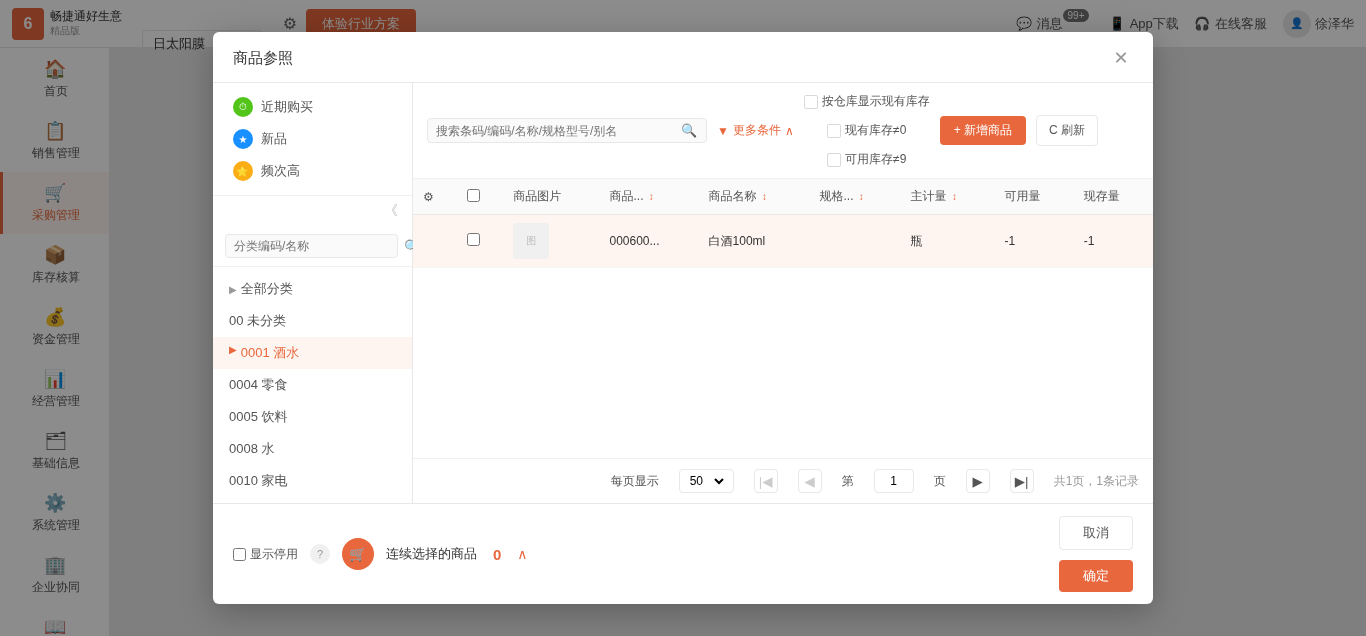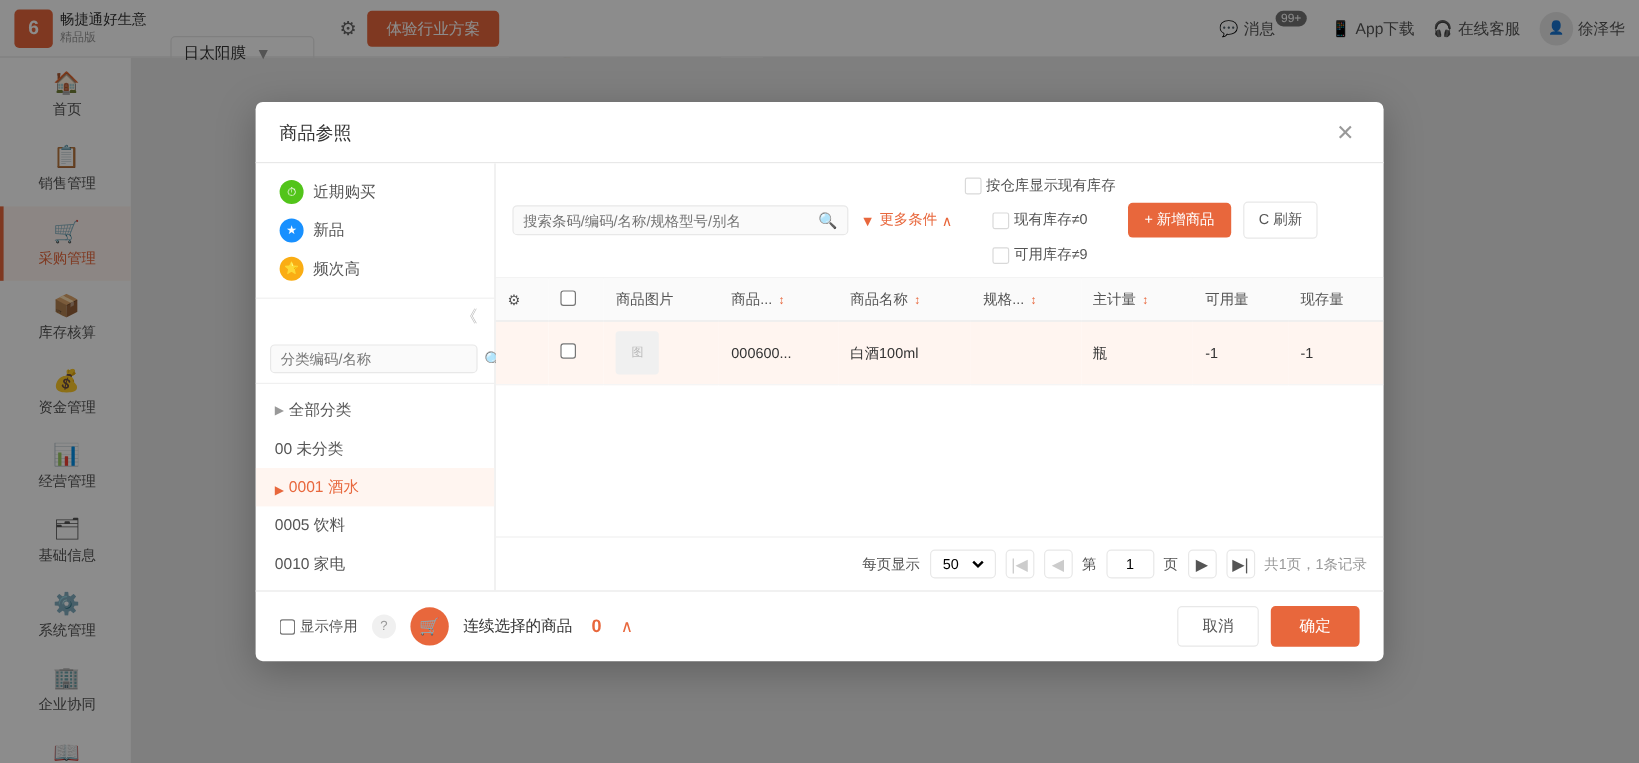--- a/index.html
+++ b/index.html
@@ -197,7 +197,7 @@
     .cat-item {
       padding: 7px 16px;
       cursor: pointer; color: #555; font-size: 13px;
-      display: flex; align-items: flex-end; gap: 4px;
+      display: flex; align-items: flex-start; gap: 4px;
     }
     .cat-item.active {
       background: #fff5f0;

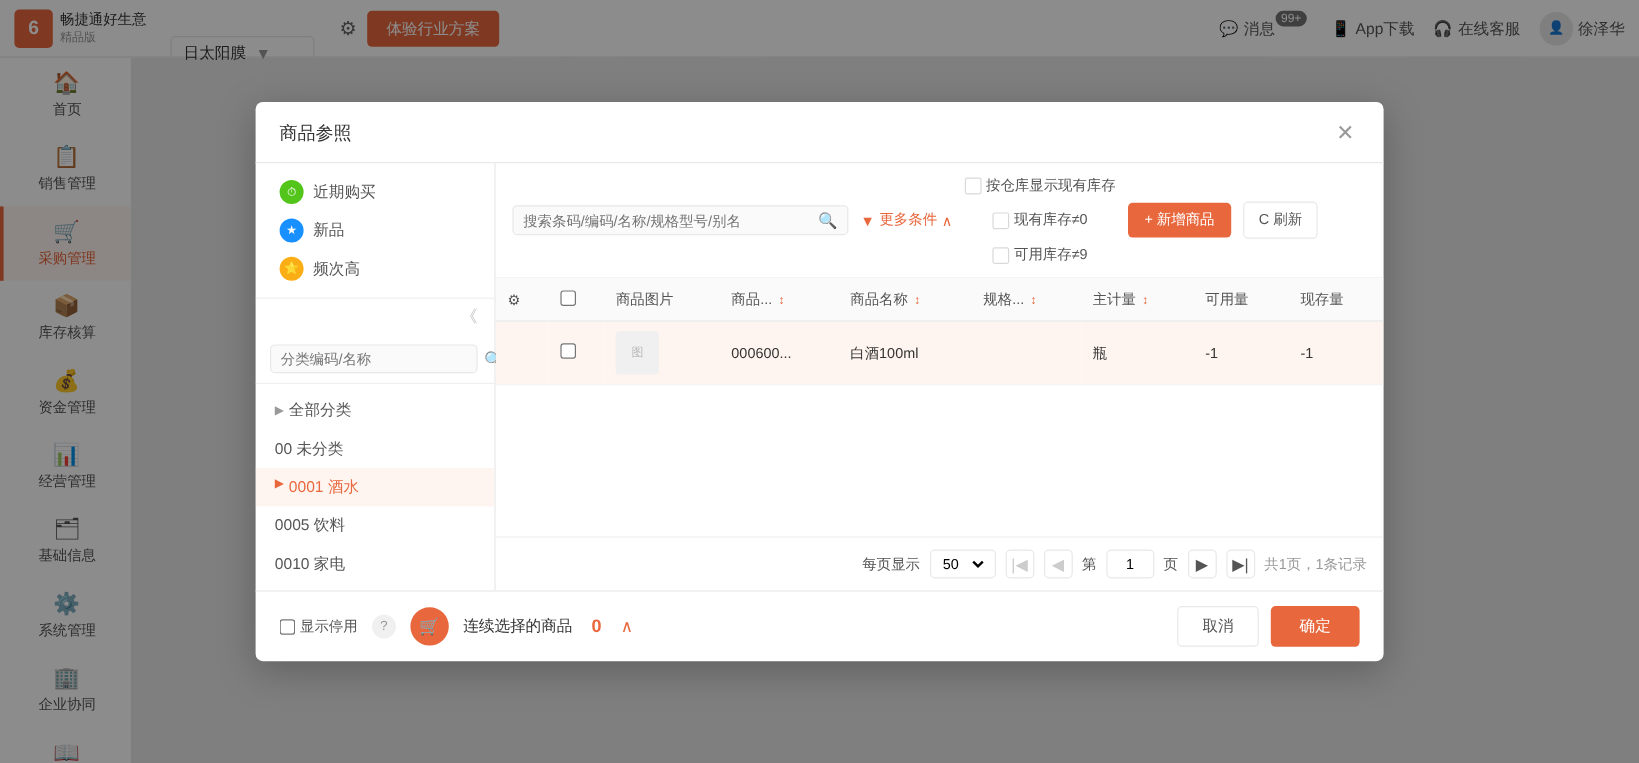--- a/index.html
+++ b/index.html
@@ -488,6 +488,9 @@
           <div class="cat-item active">
             <span class="cat-arrow" style="color:#e8673c;">▶</span>
             <span>0001 酒水</span>
+          </div>
+          <div class="cat-item">
+            <span>0004 零食</span>
           </div>
           <div class="cat-item">
             <span>0005 饮料</span>

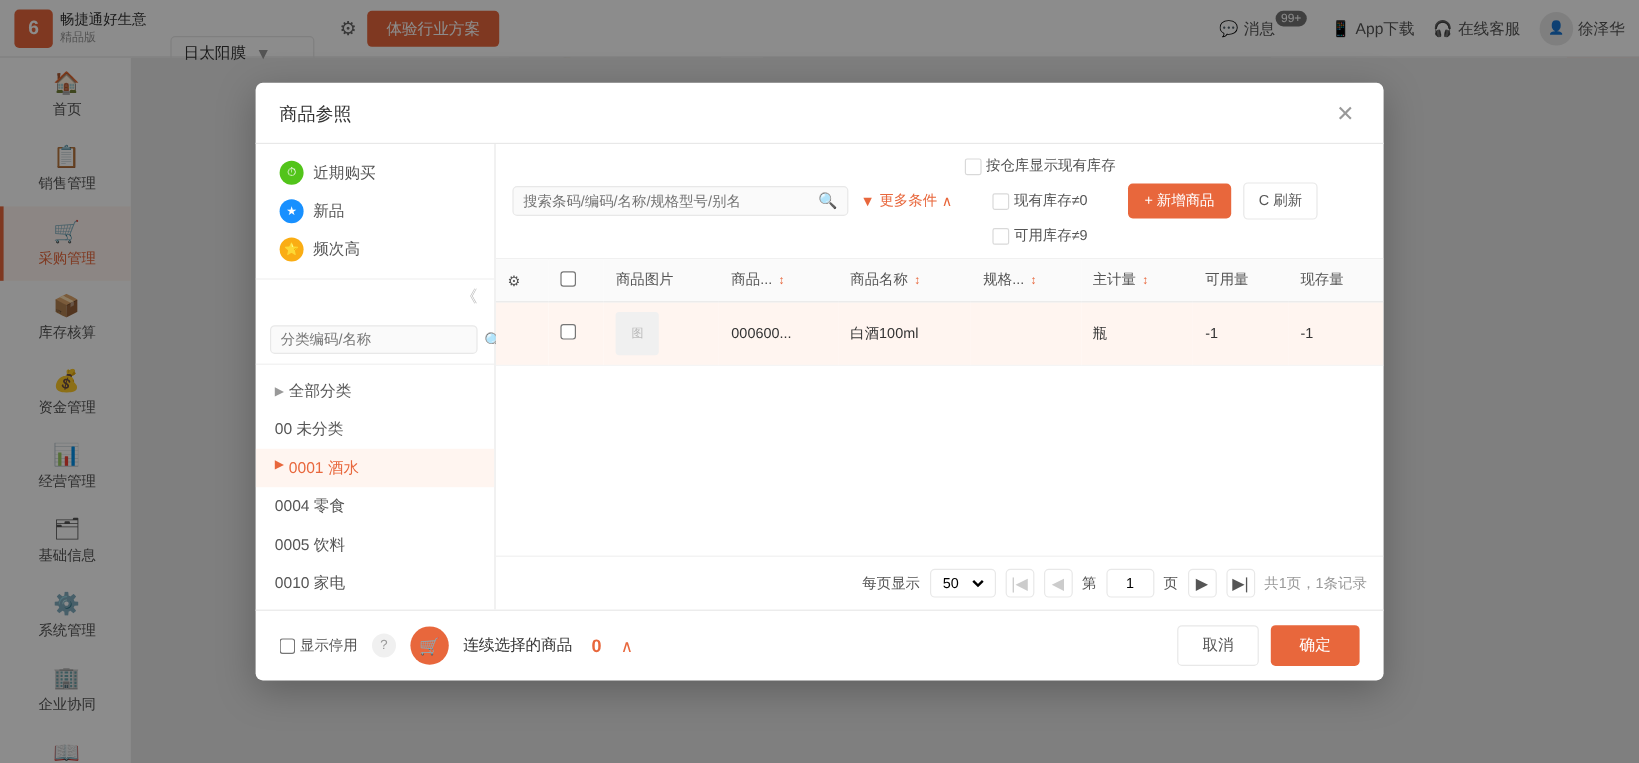--- a/index.html
+++ b/index.html
@@ -494,6 +494,9 @@
           </div>
           <div class="cat-item">
             <span>0005 饮料</span>
+          </div>
+          <div class="cat-item">
+            <span>0008 水</span>
           </div>
           <div class="cat-item">
             <span>0010 家电</span>

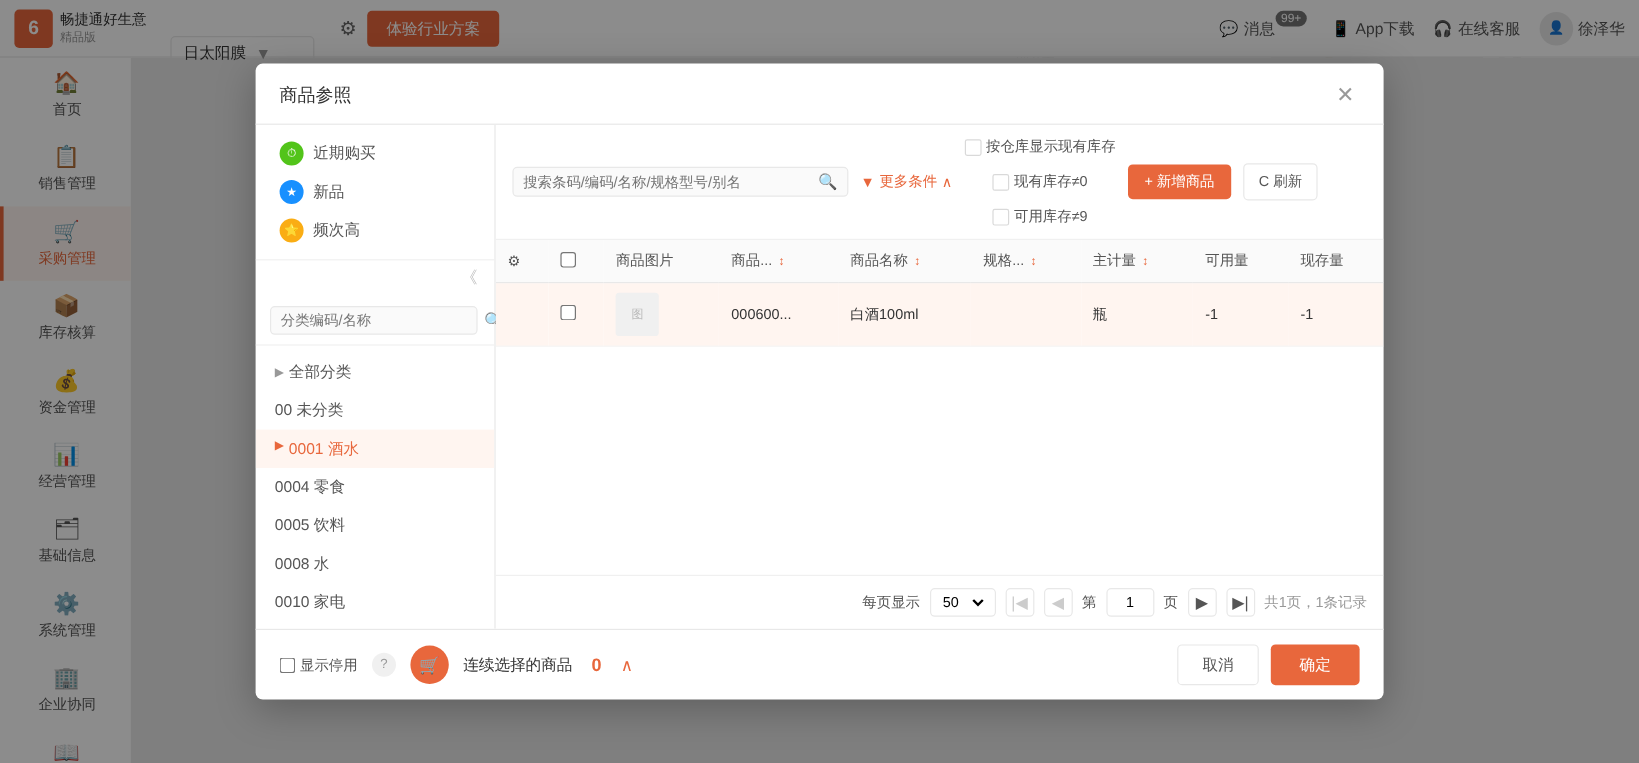--- a/index.html
+++ b/index.html
@@ -290,7 +290,7 @@
       display: flex; align-items: center; justify-content: flex-end;
       padding: 10px 14px;
       border-top: 1px solid #f0f0f0; flex-shrink: 0;
-      gap: 8px; font-size: 12px; color: #555;
+      gap: 20px; font-size: 12px; color: #555;
     }
     .page-size-select {
       display: flex; align-items: center;

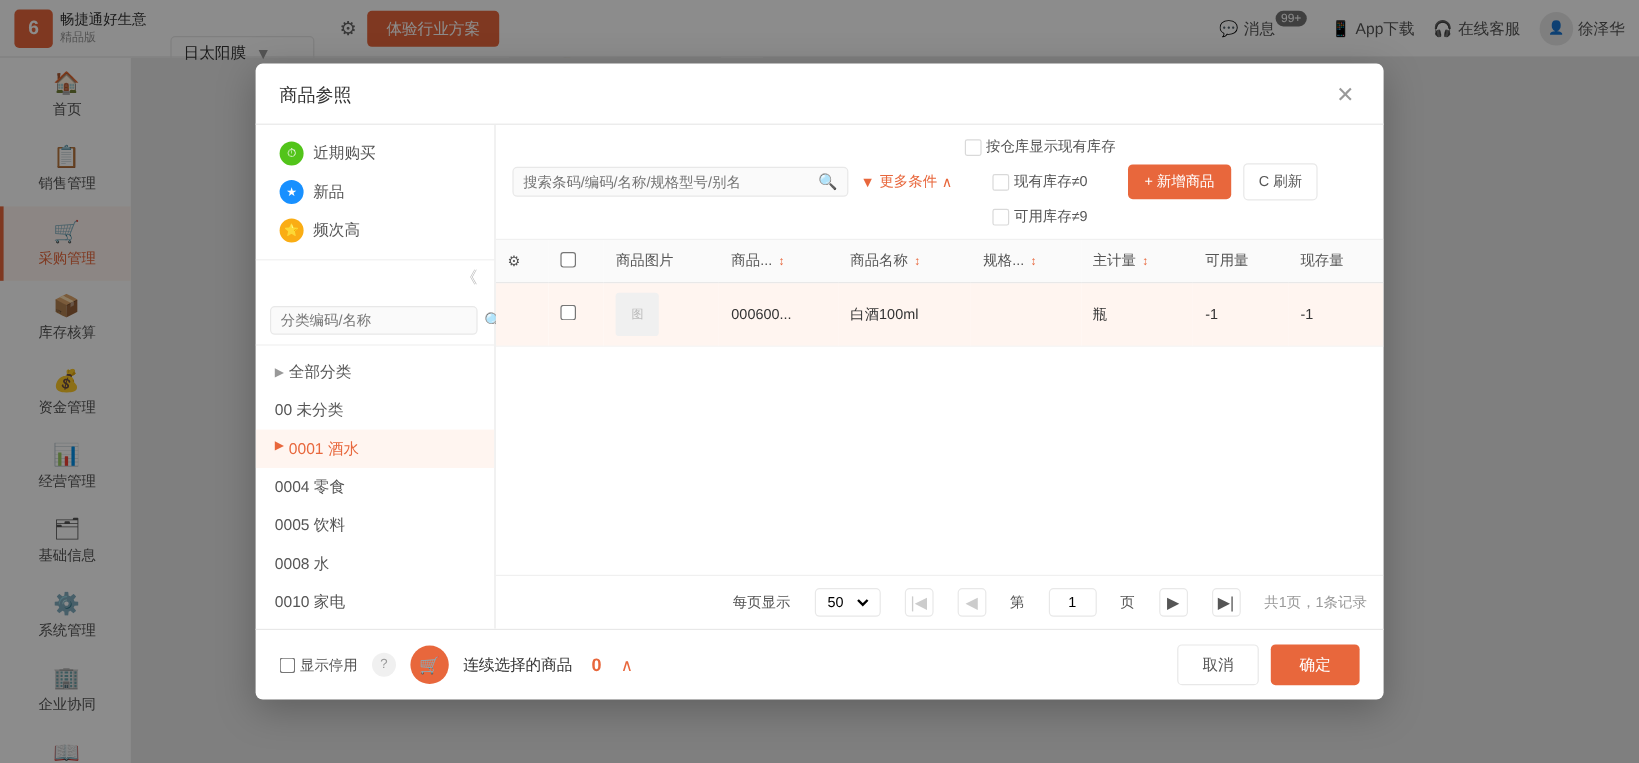--- a/index.html
+++ b/index.html
@@ -340,7 +340,7 @@
     .select-label { font-size: 13px; color: #333; }
     .select-count { font-size: 15px; font-weight: bold; color: #e8673c; margin: 0 4px; }
     .collapse-footer { color: #e8673c; cursor: pointer; font-size: 14px; }
-    .footer-right { margin-left: auto; display: flex; gap: 10px; }
+    .footer-right { margin-left: auto; display: flex; gap: 10px; flex-direction: column; }
     .btn-cancel {
       border: 1px solid #e8e8e8; background: white; color: #555;
       border-radius: 4px; padding: 7px 20px; cursor: pointer; font-size: 13px;

